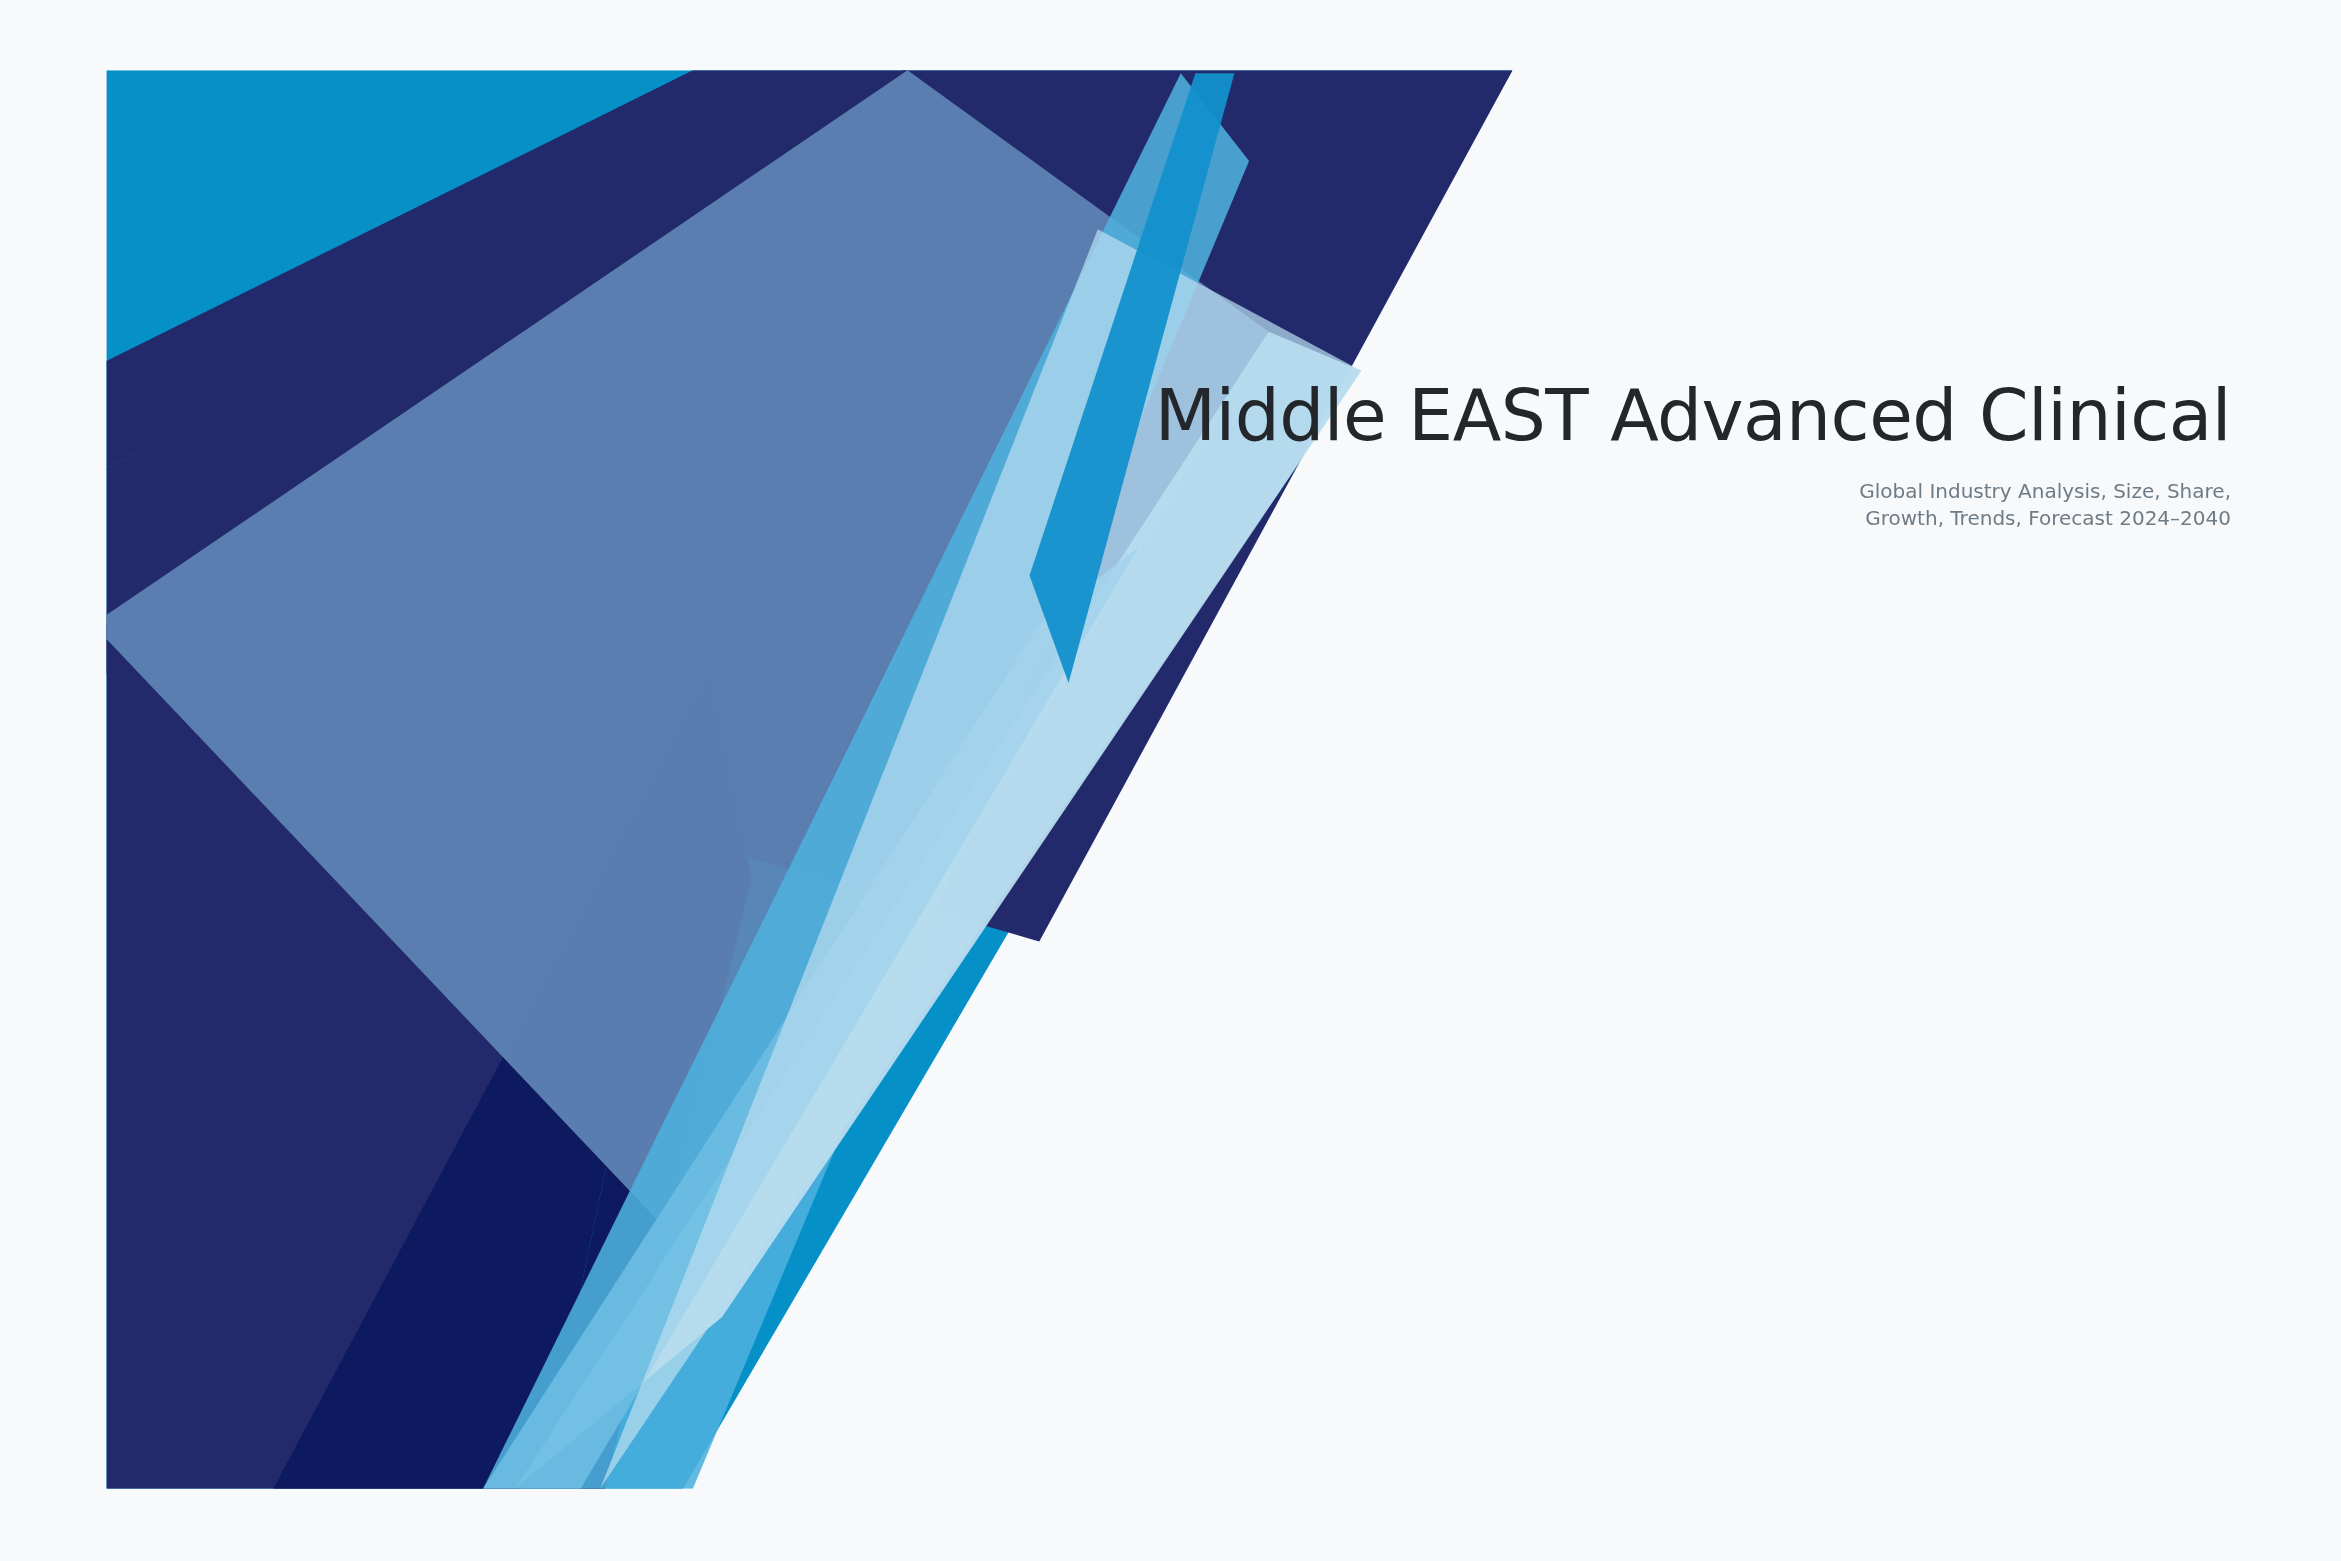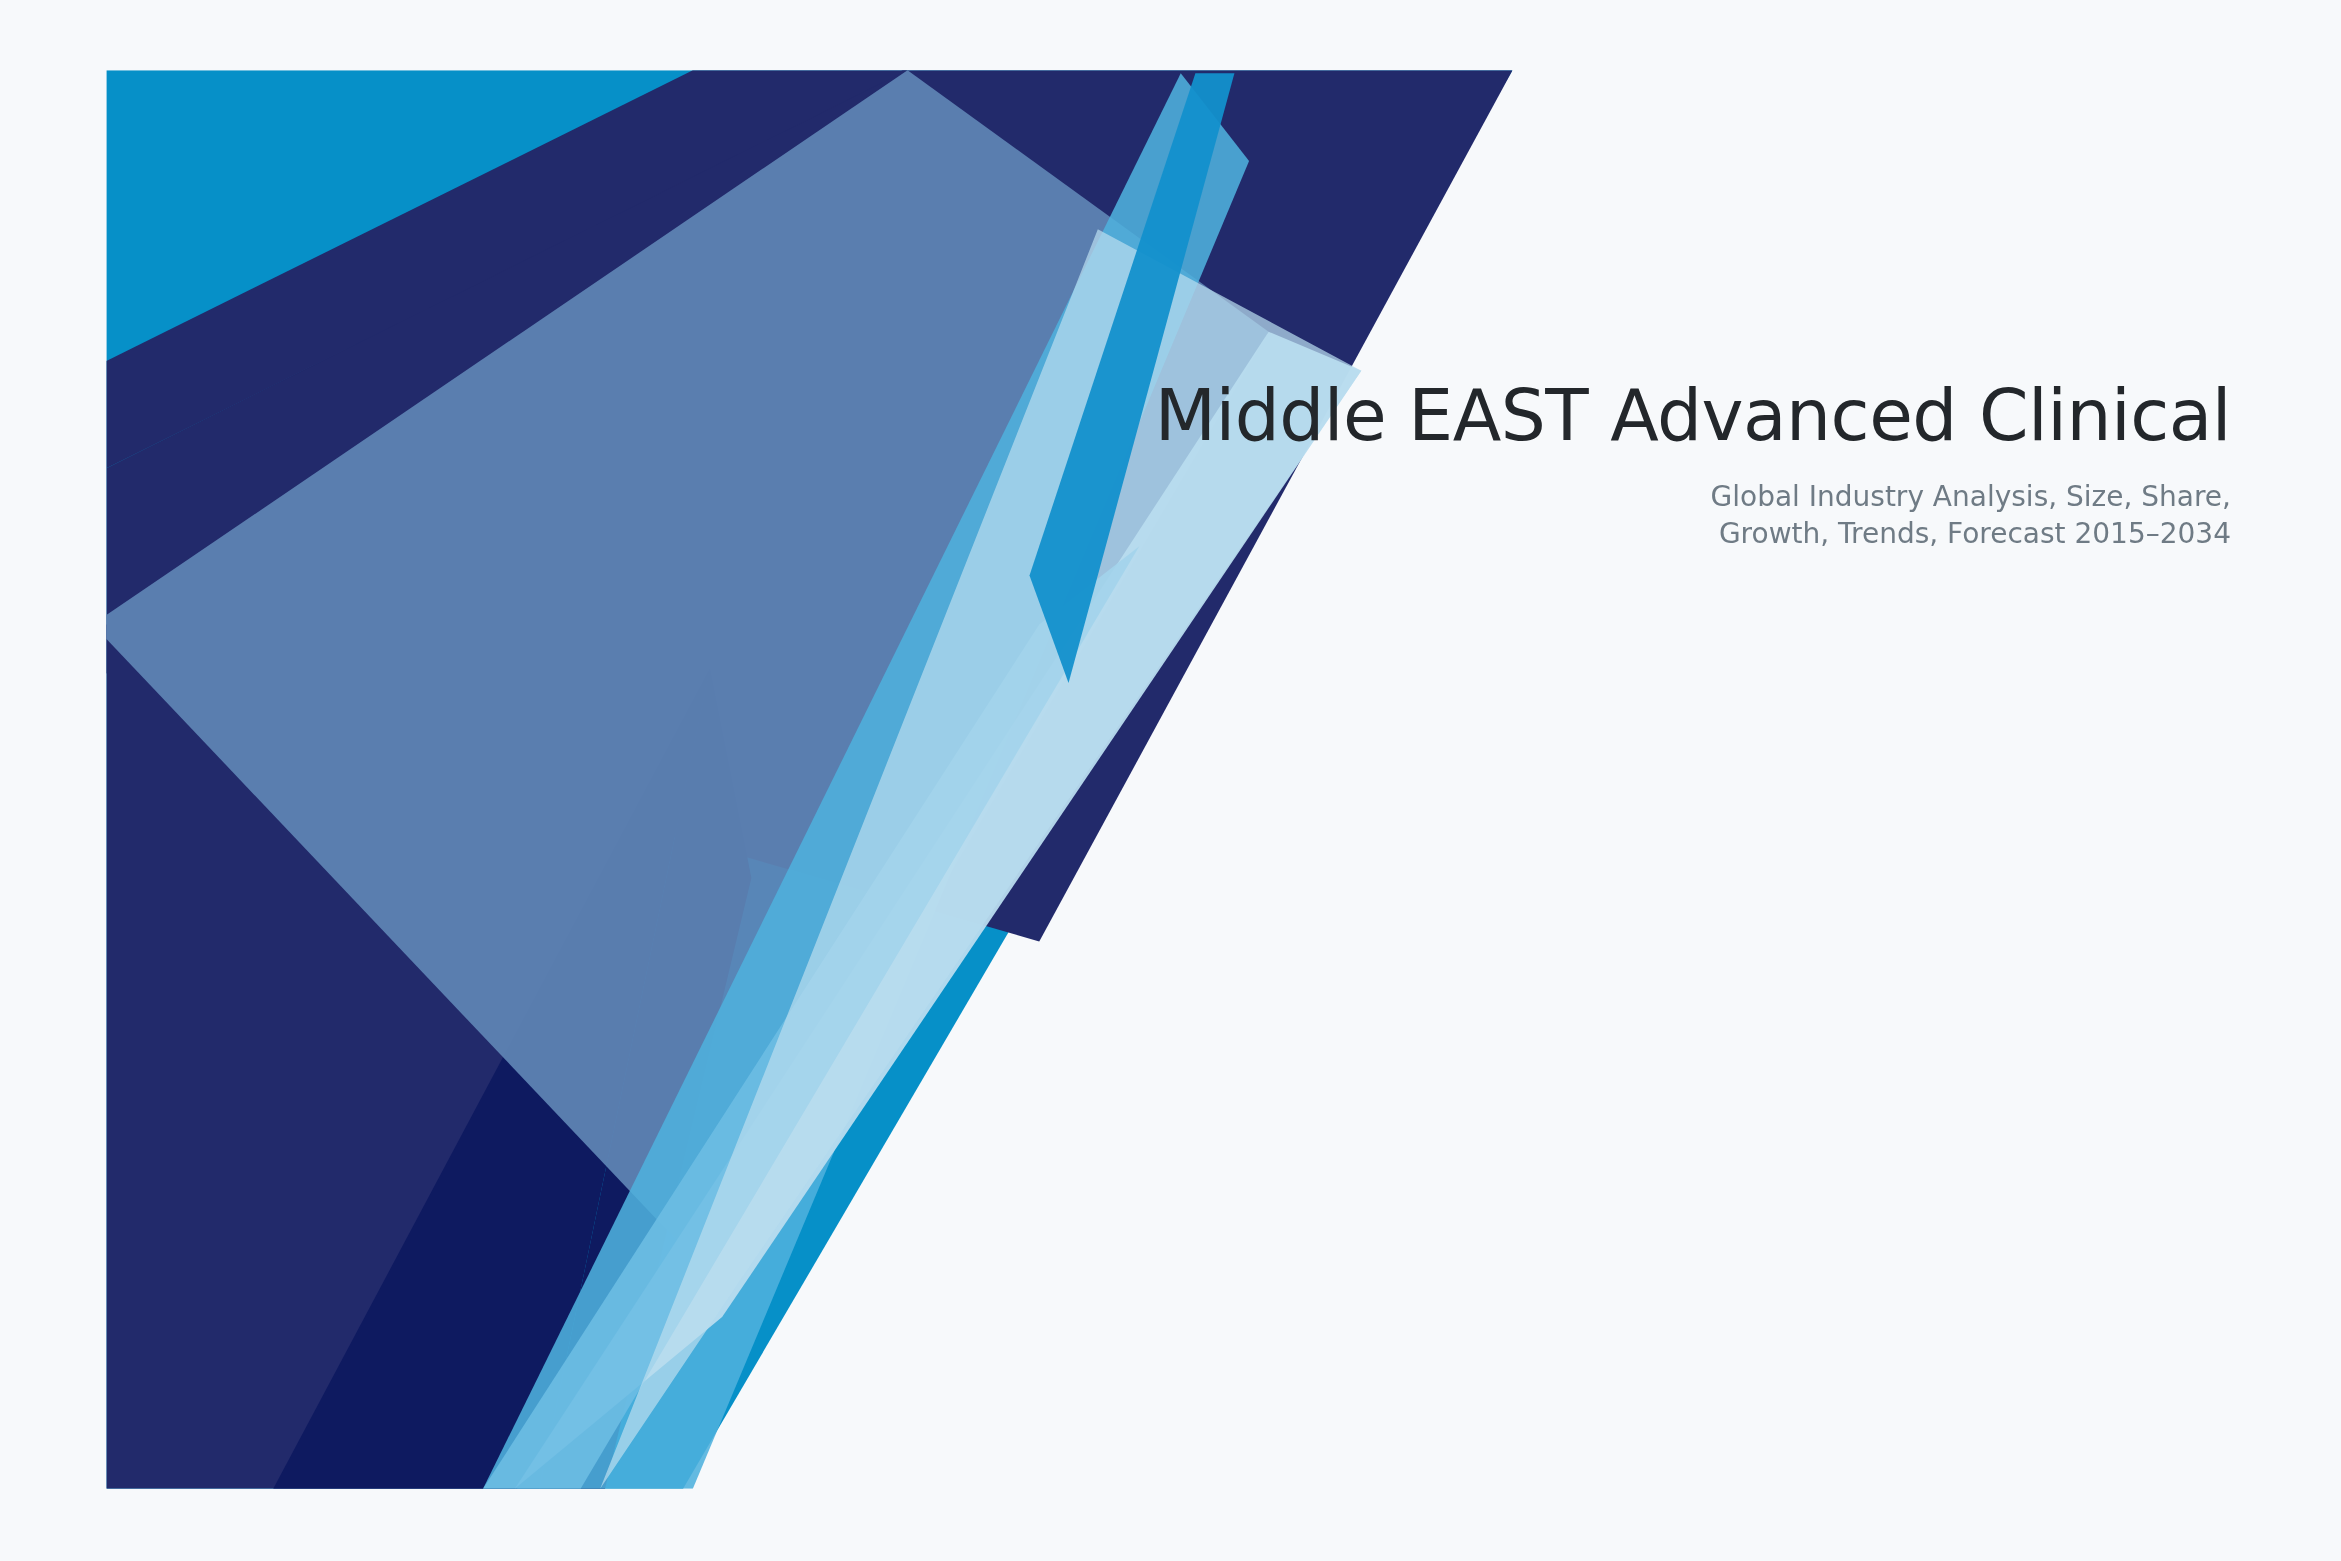--- a/index.html
+++ b/index.html
@@ -59,7 +59,7 @@
     margin: 22.4px 0 0 0;
     font-family: "DejaVu Sans", sans-serif;
     font-weight: 400;
-    font-size: 28px;
+    font-size: 20px;
     line-height: 1.34;
     color: #6f7b85;
     white-space: pre-line;

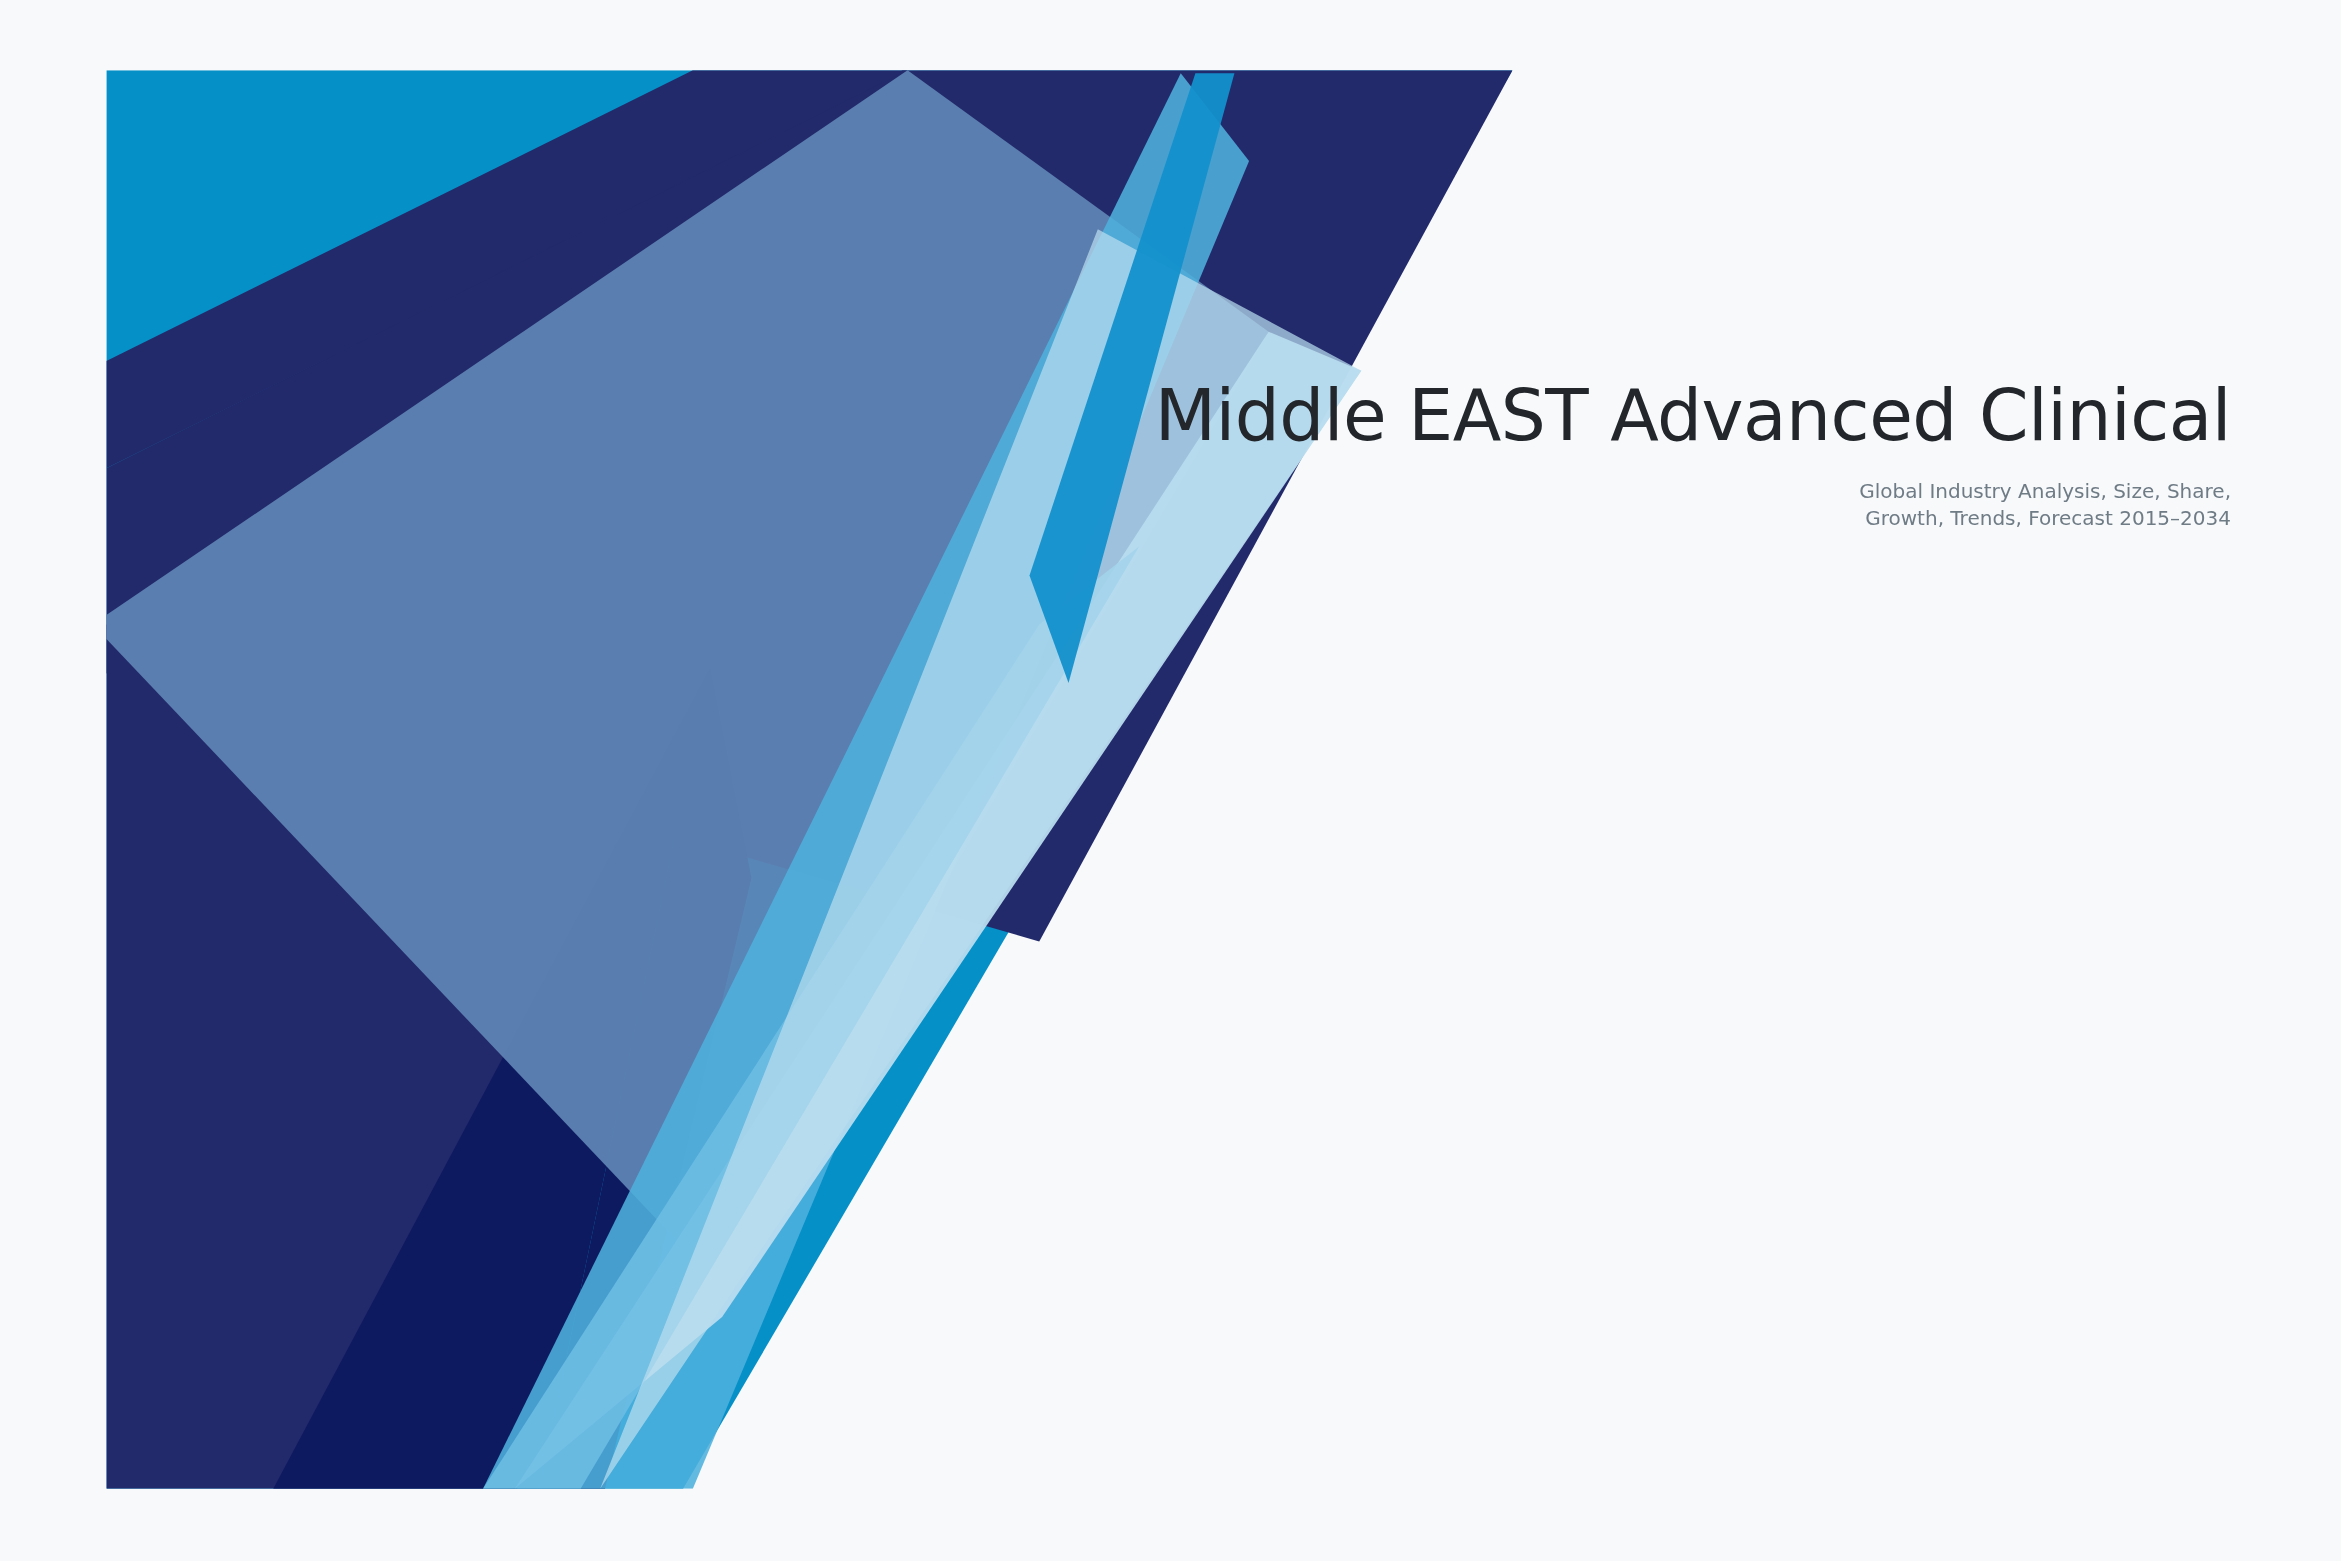--- a/index.html
+++ b/index.html
@@ -108,7 +108,7 @@
 
   <div class="title-block">
     <h1 class="report-title"><span class="title-line">Middle EAST Advanced Clinical</span></h1>
-    <p class="report-subtitle"><span>Global Industry Analysis, Size, Share,</span><br><span>Growth, Trends, Forecast 2015–2034</span></p>
+    <p class="report-subtitle"><span>Global Industry Analysis, Size, Share,</span><br><span>Growth, Trends, Forecast 2024–2040</span></p>
   </div>
 
 </div>

